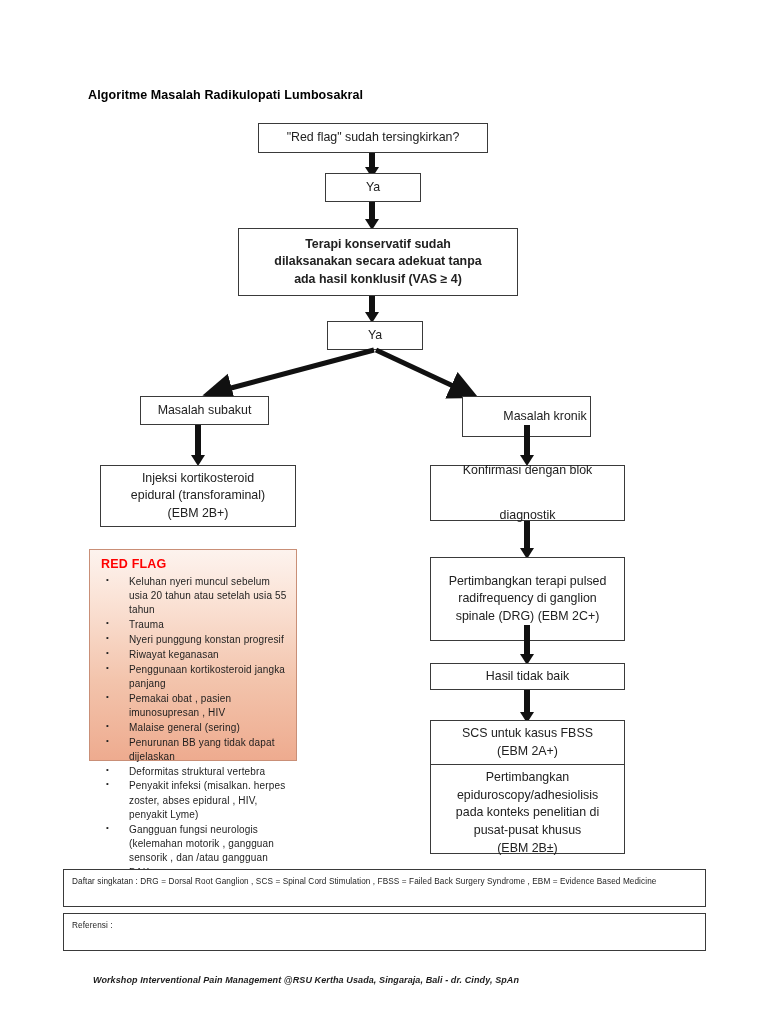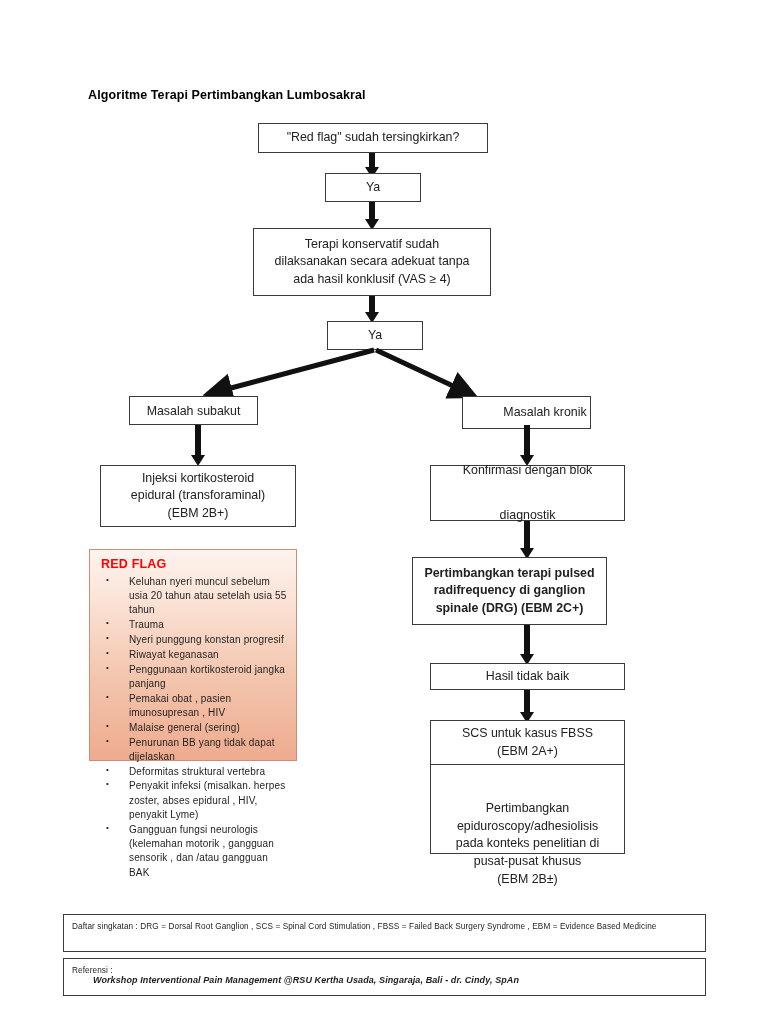--- a/index.html
+++ b/index.html
@@ -152,7 +152,7 @@
 
 <div class="page">
 
-  <div class="abs doc-title">Algoritme Terapi Pertimbangkan Lumbosakral</div>
+  <div class="abs doc-title">Algoritme Masalah Radikulopati Lumbosakral</div>
 
   <div class="abs node" style="left:258px; top:123px; width:230px; height:30px;">
     <span class="ln">"Red flag" sudah tersingkirkan?</span>

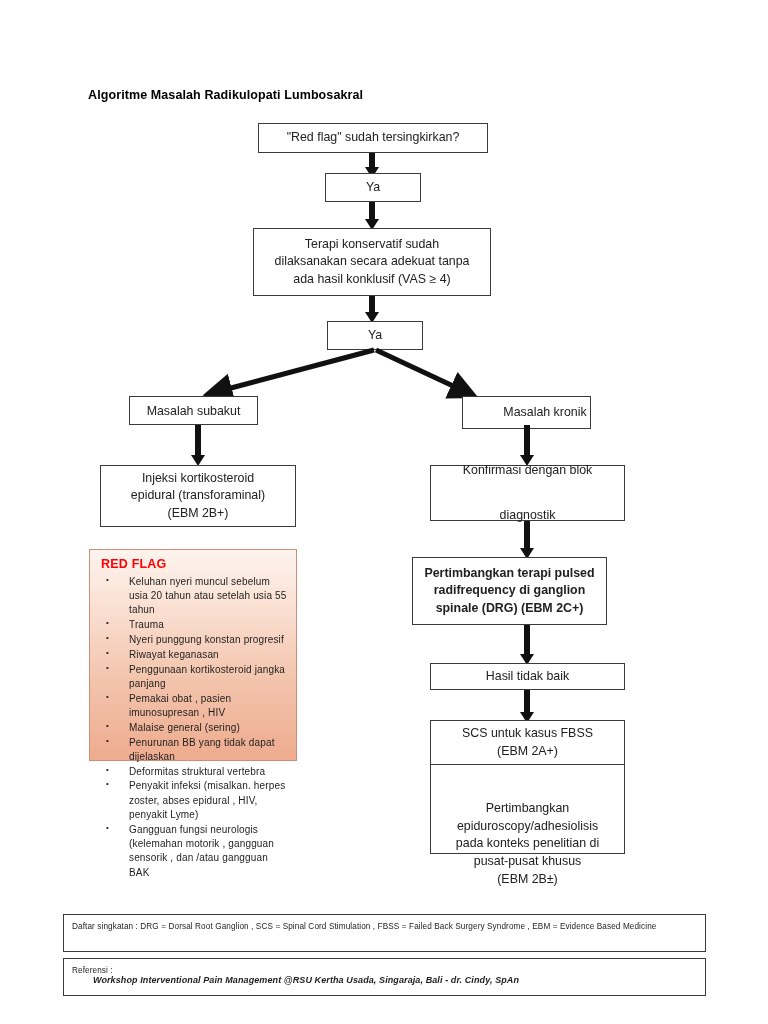--- a/index.html
+++ b/index.html
@@ -166,7 +166,7 @@
   <div class="arr-shaft" style="left:369px; top:202px; width:6px; height:19px;"></div>
   <div class="arr-head-down" style="left:364.5px; top:219px;"></div>
 
-  <div class="abs node" style="left:253px; top:228px; width:238px; height:68px;">
+  <div class="abs node" style="left:238px; top:228px; width:280px; height:68px;font-weight:bold;">
     <span class="ln">Terapi konservatif sudah</span>
     <span class="ln">dilaksanakan secara adekuat tanpa</span>
     <span class="ln">ada hasil konklusif (VAS ≥ 4)</span>

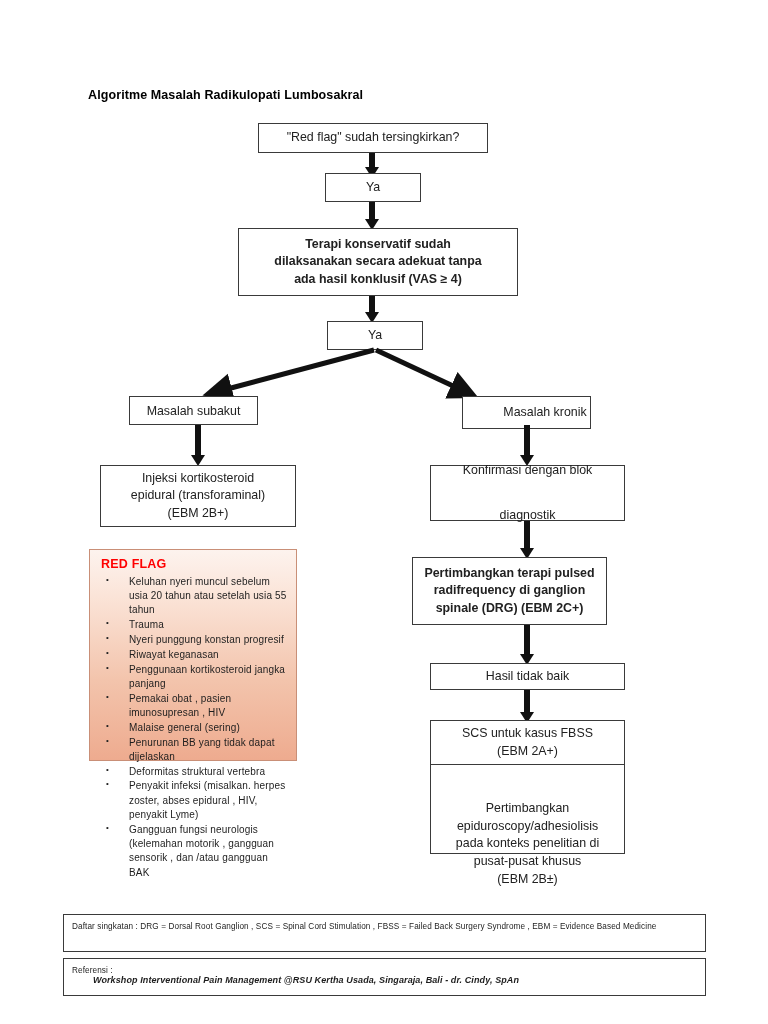--- a/index.html
+++ b/index.html
@@ -191,7 +191,7 @@
     <line x1="376" y1="350" x2="466" y2="392" stroke="#111" stroke-width="5.2" marker-end="url(#ahR)"></line>
   </svg>
 
-  <div class="abs node" style="left:129px; top:396px; width:129px; height:29px;justify-content:flex-end;">
+  <div class="abs node" style="left:140px; top:396px; width:129px; height:29px;">
     <span class="ln">Masalah subakut</span>
   </div>
   <div class="arr-shaft" style="left:195px; top:425px; width:6px; height:32px;"></div>

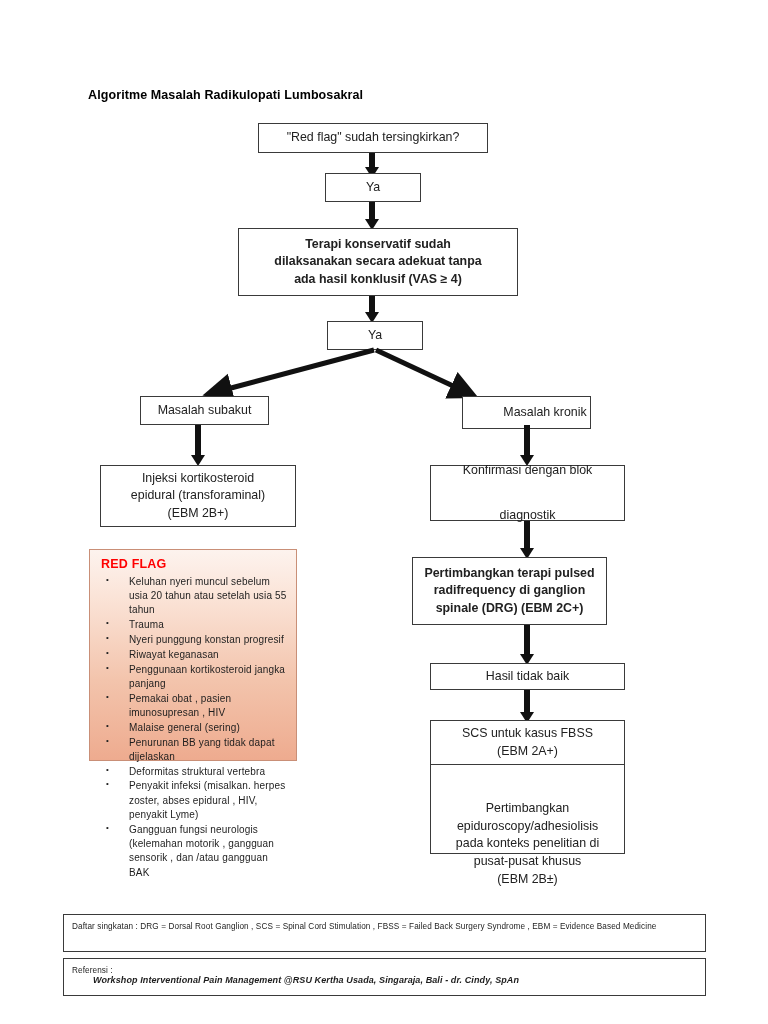--- a/index.html
+++ b/index.html
@@ -197,7 +197,7 @@
   <div class="arr-shaft" style="left:195px; top:425px; width:6px; height:32px;"></div>
   <div class="arr-head-down" style="left:190.5px; top:455px;"></div>
 
-  <div class="abs node" style="left:462px; top:396px; width:129px; height:33px;padding-left:43px;">
+  <div class="abs node" style="left:462px; top:396px; width:129px; height:41px;padding-left:43px;">
     <span class="ln">Masalah kronik</span>
   </div>
   <div class="arr-shaft" style="left:524px; top:425px; width:6px; height:32px;"></div>

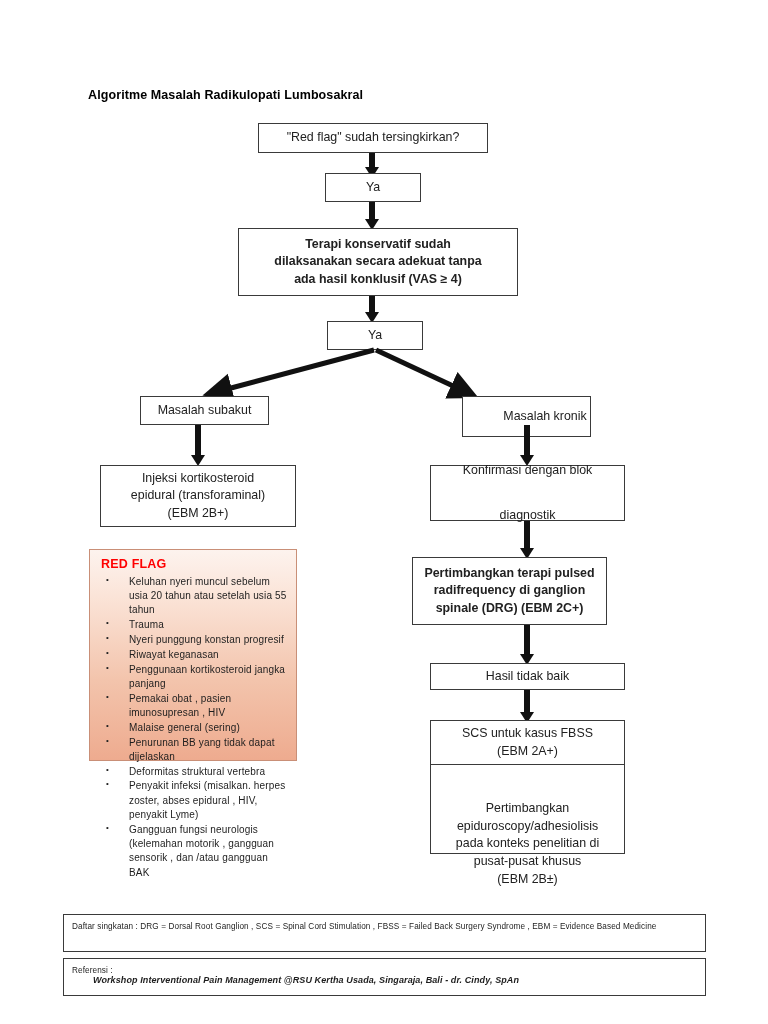--- a/index.html
+++ b/index.html
@@ -216,7 +216,7 @@
   <div class="arr-shaft" style="left:524px; top:521px; width:6px; height:30px;"></div>
   <div class="arr-head-down" style="left:519.5px; top:548px;"></div>
 
-  <div class="abs node" style="left:412px; top:557px; width:195px; height:68px;font-weight:bold;">
+  <div class="abs node" style="left:430px; top:557px; width:195px; height:84px;">
     <span class="ln">Pertimbangkan terapi pulsed</span>
     <span class="ln">radifrequency di ganglion</span>
     <span class="ln">spinale (DRG) (EBM 2C+)</span>

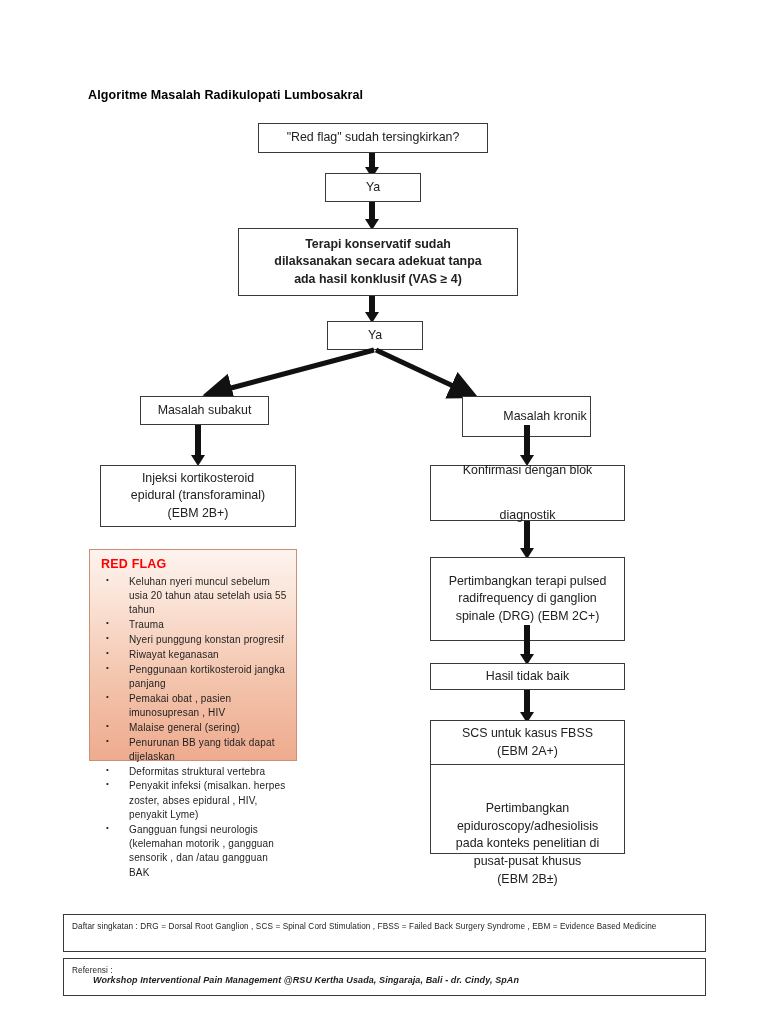--- a/index.html
+++ b/index.html
@@ -230,7 +230,7 @@
   <div class="arr-shaft" style="left:524px; top:690px; width:6px; height:25px;"></div>
   <div class="arr-head-down" style="left:519.5px; top:712px;"></div>
 
-  <div class="abs stack" style="left:430px; top:720px; width:195px; height:134px;gap:31px;">
+  <div class="abs stack" style="left:430px; top:720px; width:195px; height:134px;">
     <div class="seg top" style="height:46px;">
       <span class="ln">SCS untuk kasus FBSS</span>
       <span class="ln">(EBM 2A+)</span>

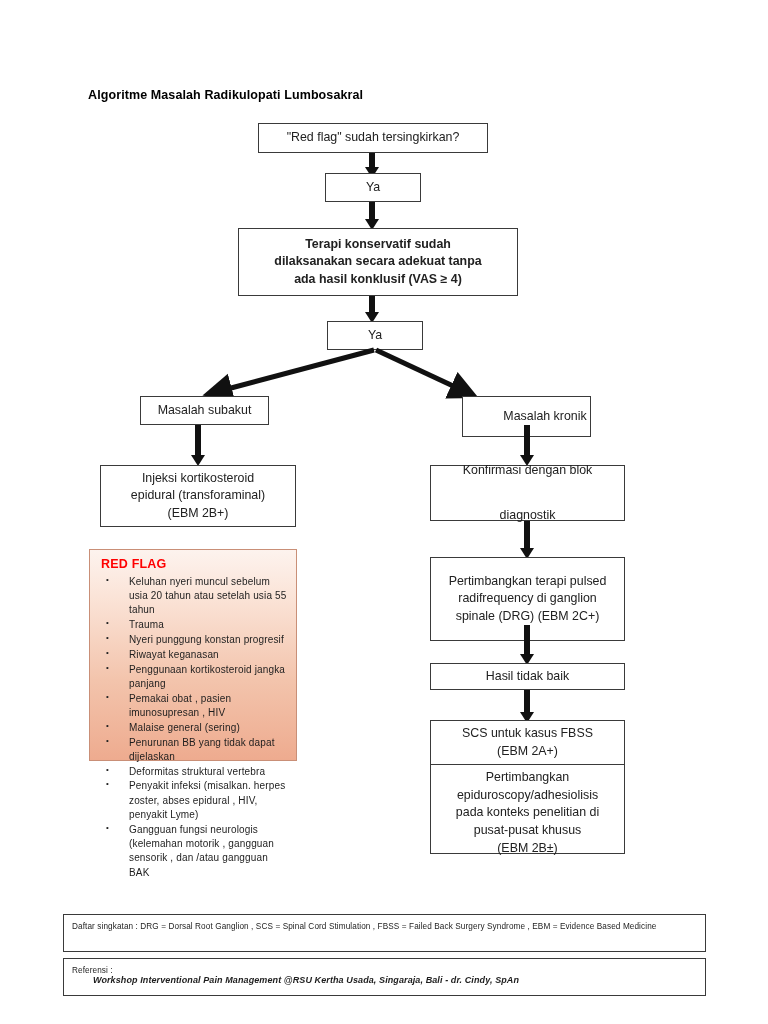--- a/index.html
+++ b/index.html
@@ -129,7 +129,6 @@
     padding: 5px 7px 5px 8px;
     box-sizing: border-box;
     letter-spacing: 0.1px;
-    margin-top: 45px;
   }
   .notebox + .notebox { margin-top: 6px; }
 

